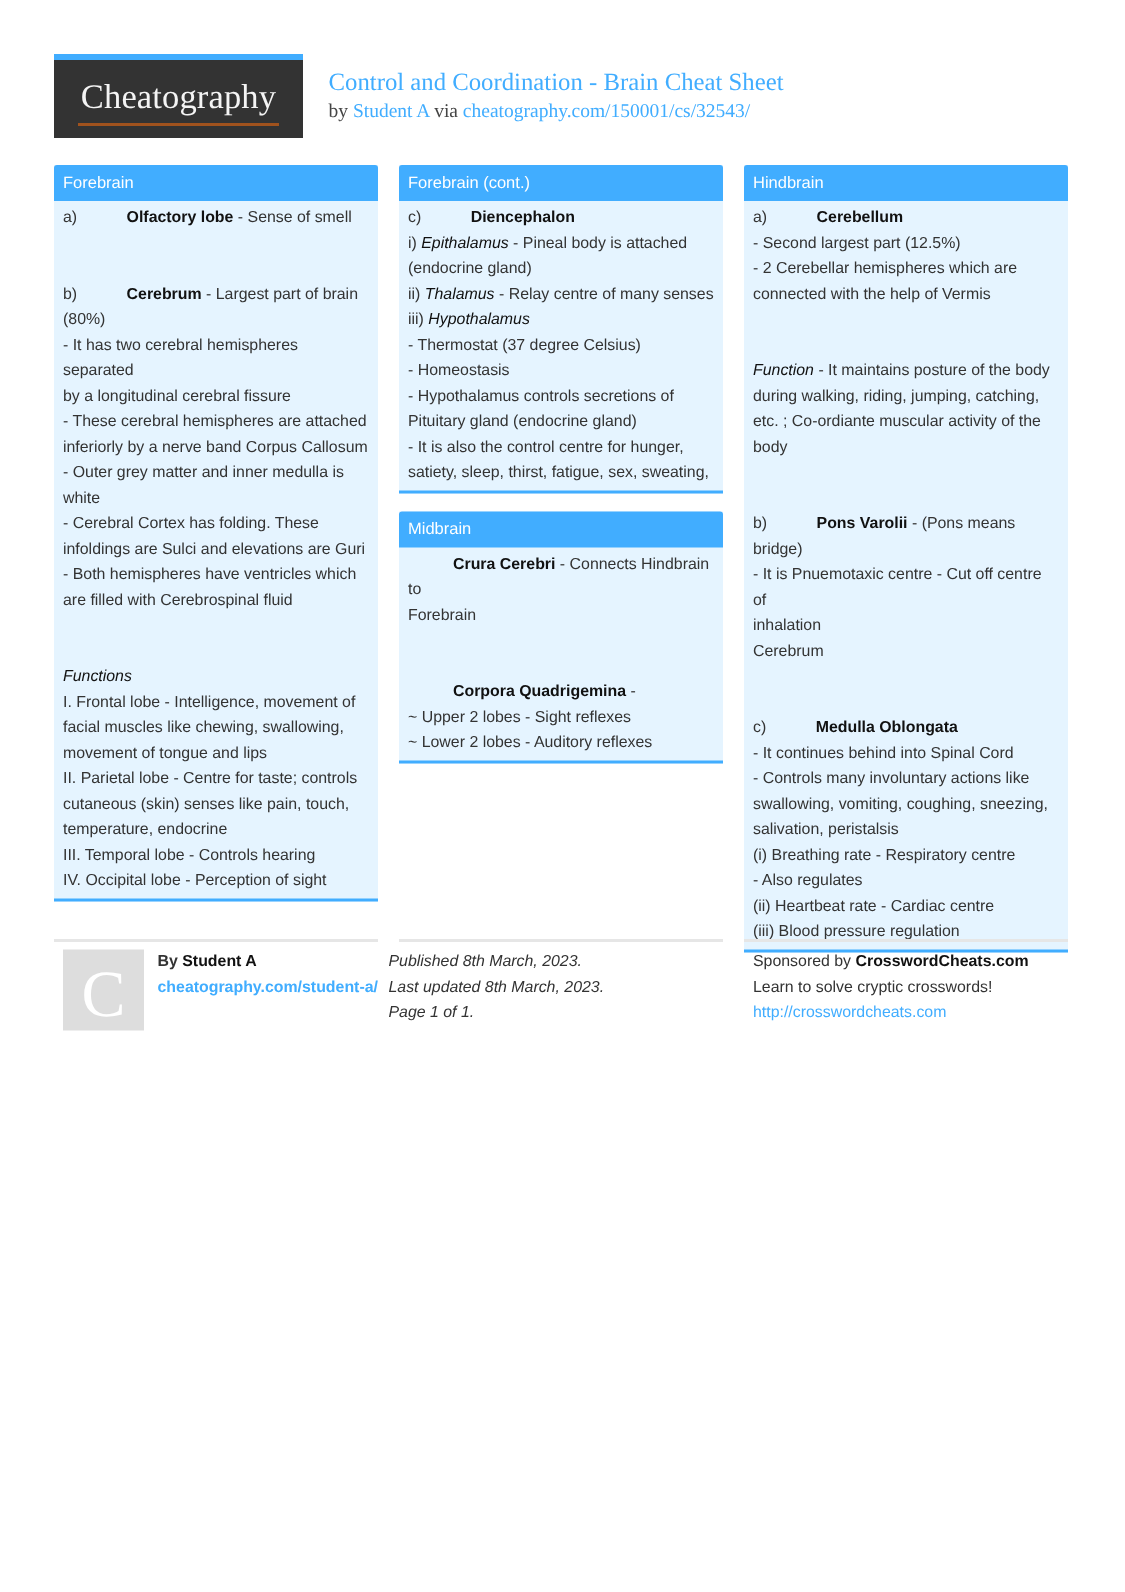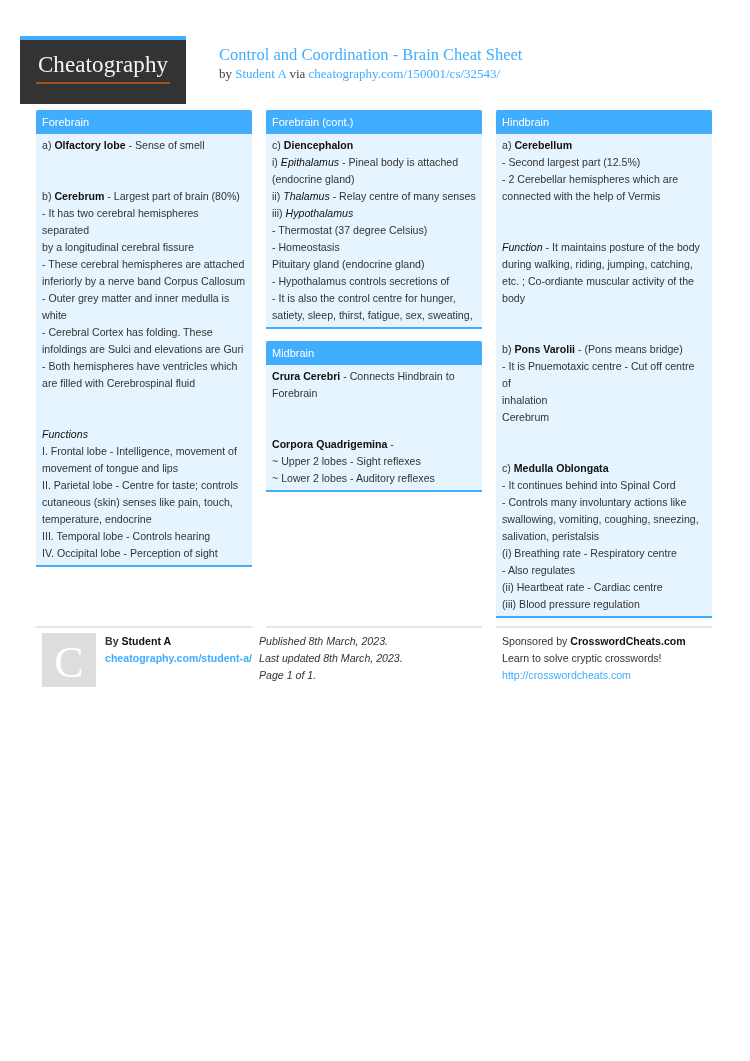--- a/index.html
+++ b/index.html
@@ -4,7 +4,7 @@
 <style>
   html, body { margin:0; padding:0; background:#ffffff; }
   body { width:750px; height:1061px; position:relative; font-family:"Liberation Sans", sans-serif; color:#333; overflow:hidden; }
-  .logo { position:absolute; left:20px; top:36px; width:166px; height:68px; background:#333333; border-top:4px solid #41adff; box-sizing:border-box; }
+  .logo { position:absolute; left:36px; top:36px; width:166px; height:56px; background:#333333; border-top:4px solid #41adff; box-sizing:border-box; }
   .logo-text { position:absolute; left:0; right:0; top:12px; text-align:center; font-family:"Liberation Serif", serif; font-size:23px; color:#f4f4f4; letter-spacing:0.1px; }
   .logo-underline { position:absolute; left:16px; top:42px; width:134px; height:2px; background:#a0521d; }
   .title { position:absolute; left:219px; top:45px; font-family:"Liberation Serif", serif; font-size:16.5px; color:#41adff; white-space:nowrap; }

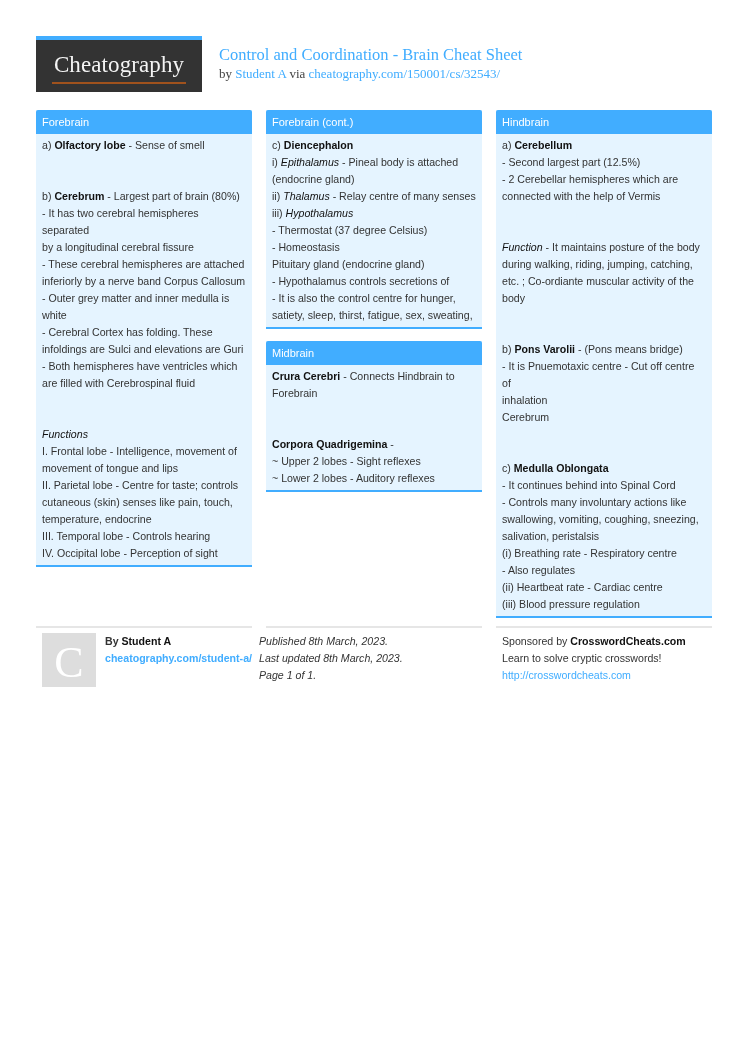--- a/index.html
+++ b/index.html
@@ -16,7 +16,7 @@
   .box-body { padding:3px 6px 3px 6px; font-size:10.6px; line-height:17px; color:#333; }
   .box-body .ln { display:block; }
   .box-body .blank { display:block; height:17px; }
-  .box-body b { color:#111; font-weight:bold; }
+  .box-body b { color:#111; font-weight:bold;margin-left:30px; }
   .box-body i { color:#111;text-align:center; }
   .footer-line { position:absolute; top:626px; height:2px; background:#e6e6e6; }
   .footer-text { position:absolute; font-size:10.6px; line-height:17px; color:#333; }

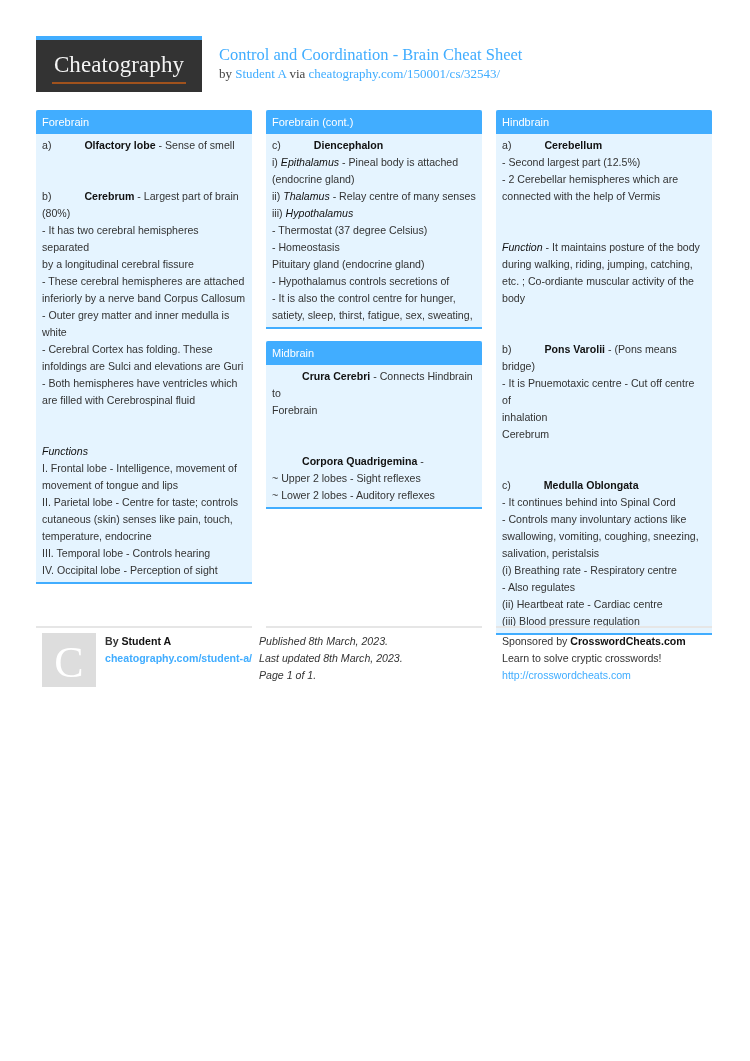--- a/index.html
+++ b/index.html
@@ -82,8 +82,8 @@
         <span class="ln"><span>iii) </span><i>Hypothalamus</i></span>
         <span class="ln"><span>- Thermostat (37 degree Celsius)</span></span>
         <span class="ln"><span>- Homeostasis</span></span>
+        <span class="ln"><span>- Hypothalamus controls secretions of</span></span>
         <span class="ln"><span>Pituitary gland (endocrine gland)</span></span>
-        <span class="ln"><span>- Hypothalamus controls secretions of</span></span>
         <span class="ln"><span>- It is also the control centre for hunger,</span></span>
         <span class="ln"><span>satiety, sleep, thirst, fatigue, sex, sweating,</span></span>
       </div>

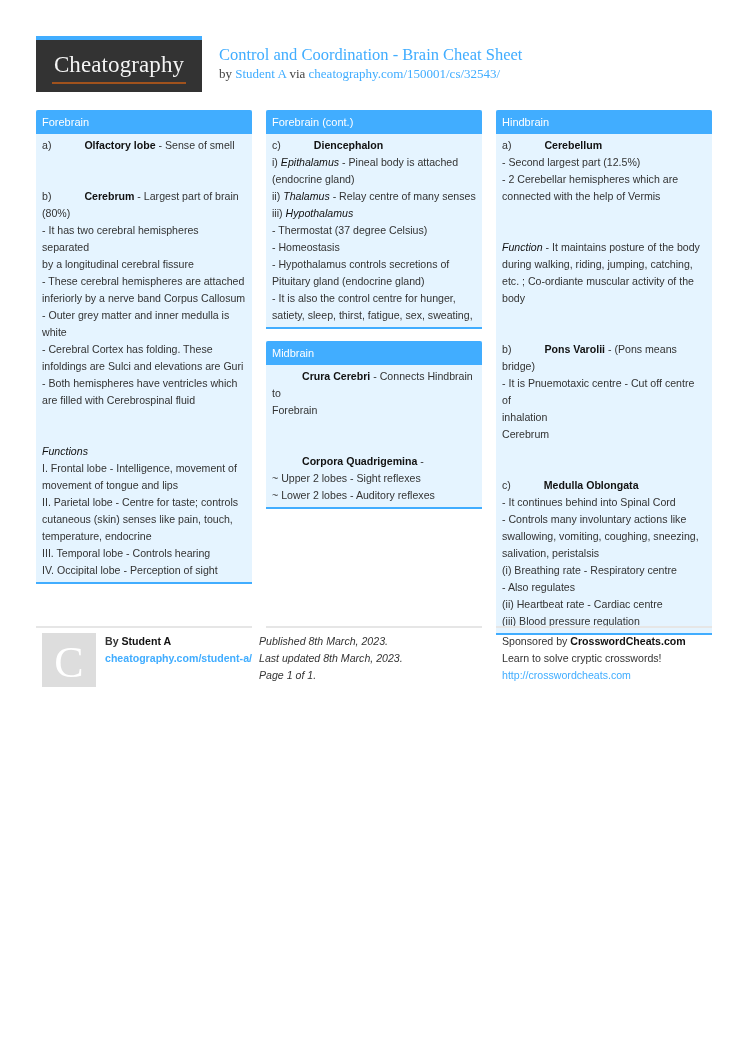--- a/index.html
+++ b/index.html
@@ -62,6 +62,7 @@
         <span class="blank"></span>
         <span class="ln"><i>Functions</i></span>
         <span class="ln"><span>I. Frontal lobe - Intelligence, movement of</span></span>
+        <span class="ln"><span>facial muscles like chewing, swallowing,</span></span>
         <span class="ln"><span>movement of tongue and lips</span></span>
         <span class="ln"><span>II. Parietal lobe - Centre for taste; controls</span></span>
         <span class="ln"><span>cutaneous (skin) senses like pain, touch,</span></span>

